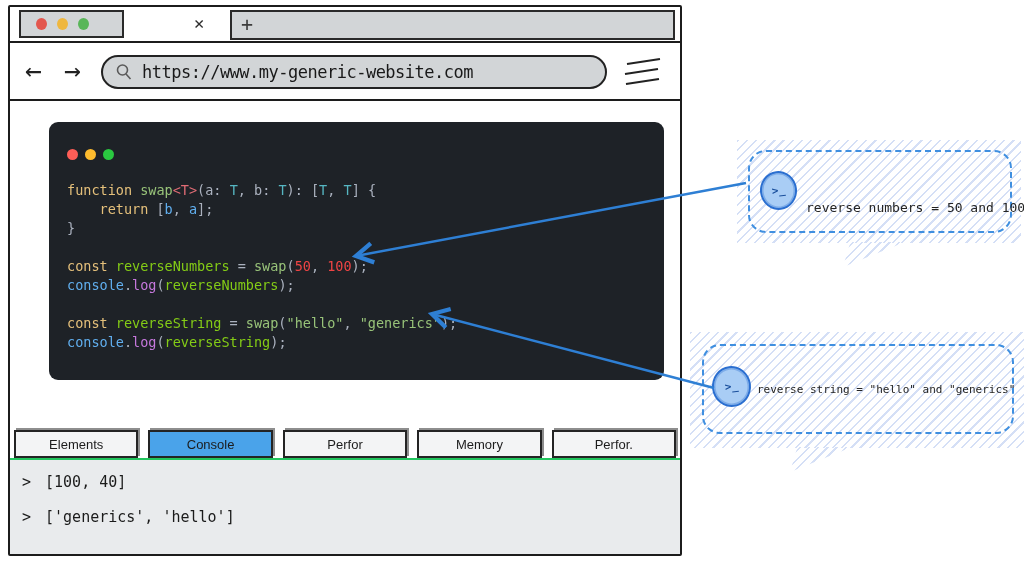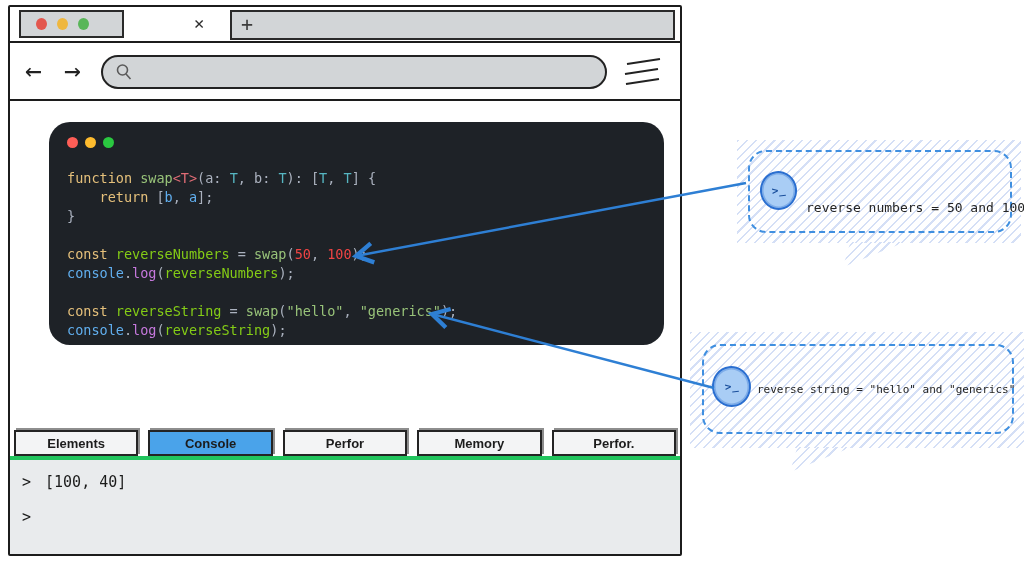--- a/index.html
+++ b/index.html
@@ -101,6 +101,7 @@
           <circle cx="7.5" cy="7" r="5" fill="none" stroke="#5a5a5a" stroke-width="1.6"></circle>
           <line x1="11" y1="11" x2="15.5" y2="16" stroke="#5a5a5a" stroke-width="1.6"></line>
         </svg>
+        <span class="url-text">https://www.my-generic-website.com</span>
       </div>
       <svg class="menu-svg" width="44" height="34" viewBox="0 0 44 34">
         <line x1="7" y1="9" x2="40" y2="4" stroke="#222" stroke-width="2.1"></line>

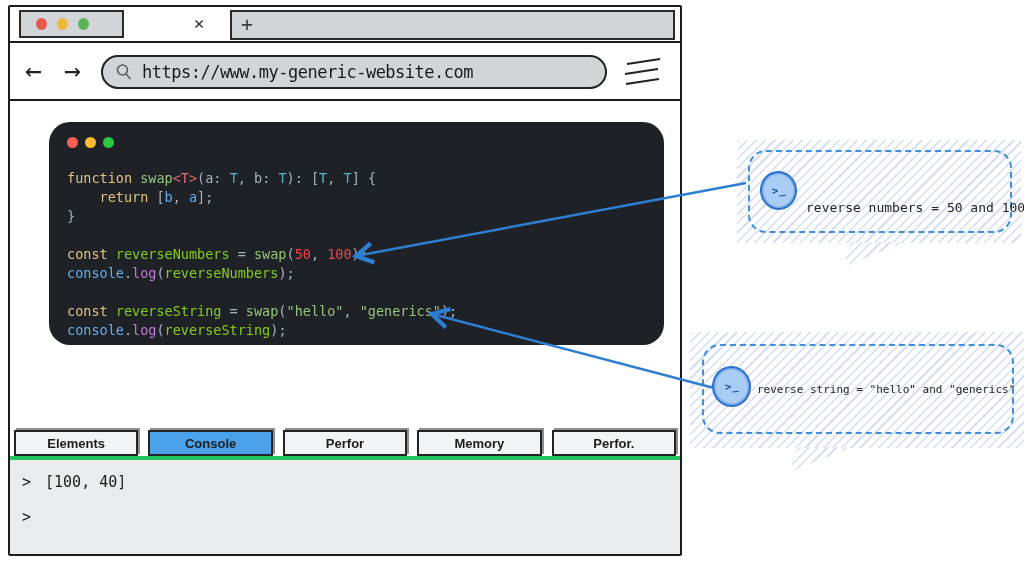--- a/index.html
+++ b/index.html
@@ -34,8 +34,8 @@
   .menu-svg { position: absolute; right: 16px; top: 12px; }
 
   
-  .code-card { position: absolute; left: 39px; top: 115px; width: 615px; height: 223px;
-               background: #1e2227; border-radius: 21px; padding: 15px 18px; }
+  .code-card { position: absolute; left: 39px; top: 115px; width: 615px; height: 258px;
+               background: #1e2227; border-radius: 9px; padding: 27px 18px; }
   .dots { display: flex; gap: 7px; }
   .cdot { width: 11px; height: 11px; border-radius: 50%; }
   .code { margin-top: 21px; font-size: 13.5px; line-height: 19px; white-space: pre; }

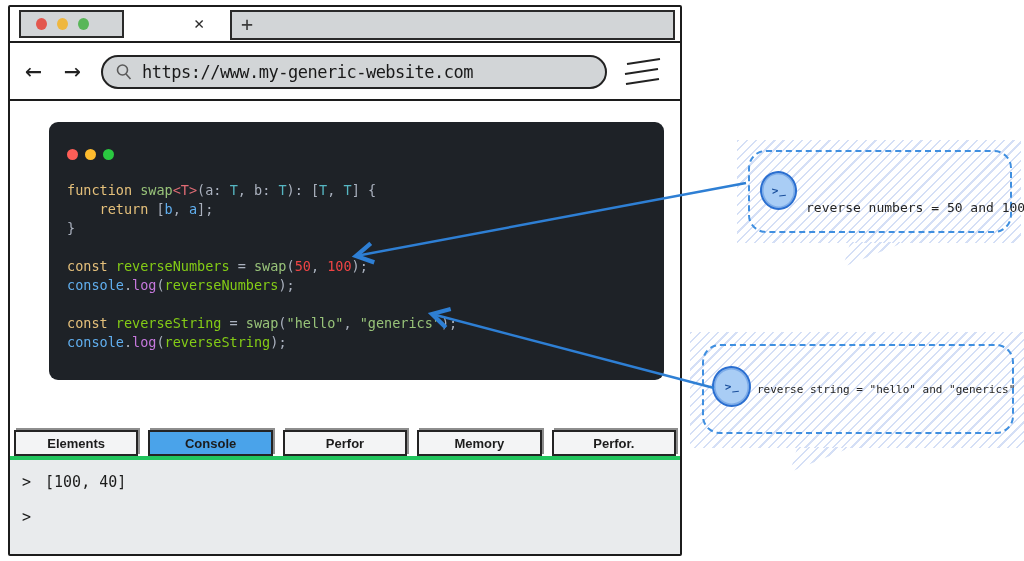--- a/index.html
+++ b/index.html
@@ -48,7 +48,7 @@
   
   .devtools-bar { position: absolute; left: 0; right: 0; top: 420px; height: 33px;
                   display: flex; gap: 10px; padding: 3px 4px 0 4px; background: #fff;
-                  border-bottom: 4px solid #22c55e; font-weight: bold; }
+                  border-bottom: 2px solid #22c55e; }
   .dtab { flex: 1; border: 2px solid #242424; background: #f3f4f5;
           font-family: "Liberation Sans", sans-serif; font-size: 13px; color: #1c1c1c;
           display: flex; align-items: center; justify-content: center;

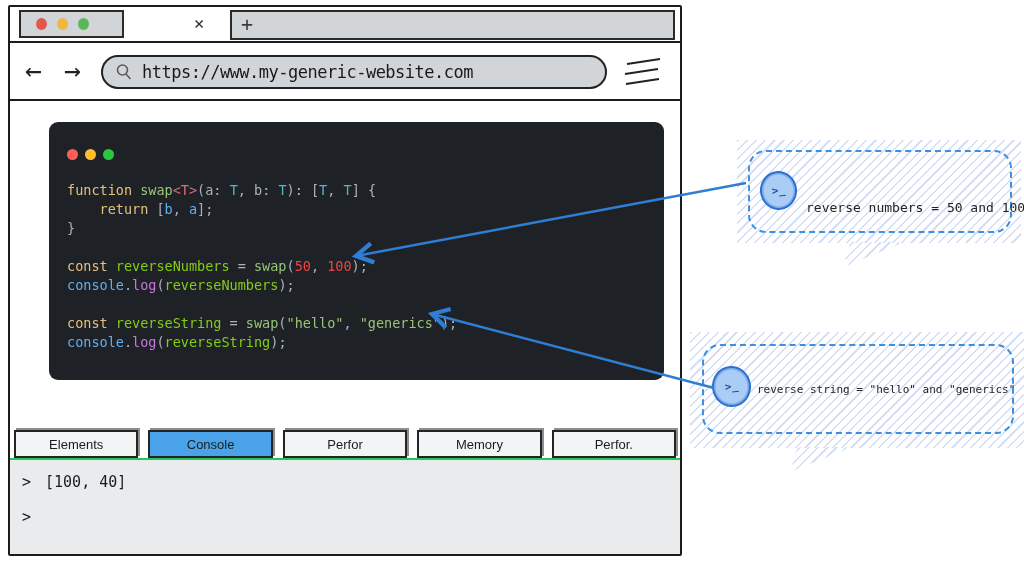--- a/index.html
+++ b/index.html
@@ -134,6 +134,7 @@
       </div>
       <div class="console-row">
         <span class="prompt">&gt;</span>
+        <span>['generics', 'hello']</span>
       </div>
     </div>
   </div>

